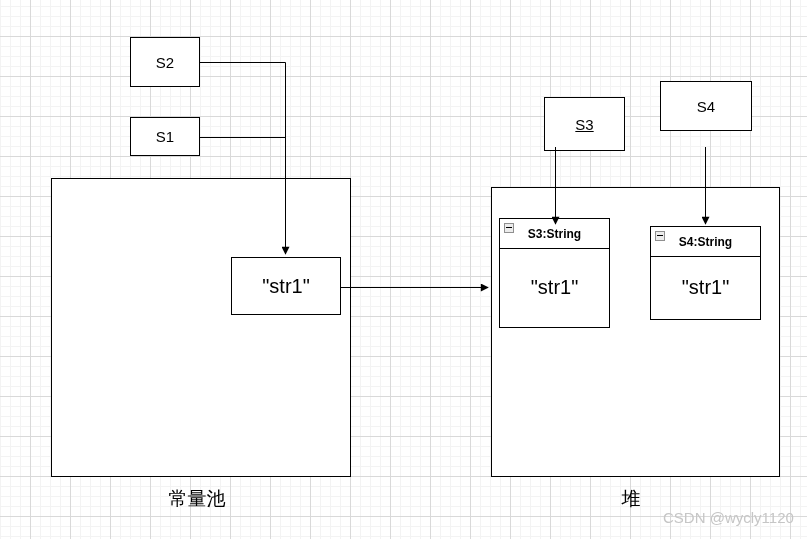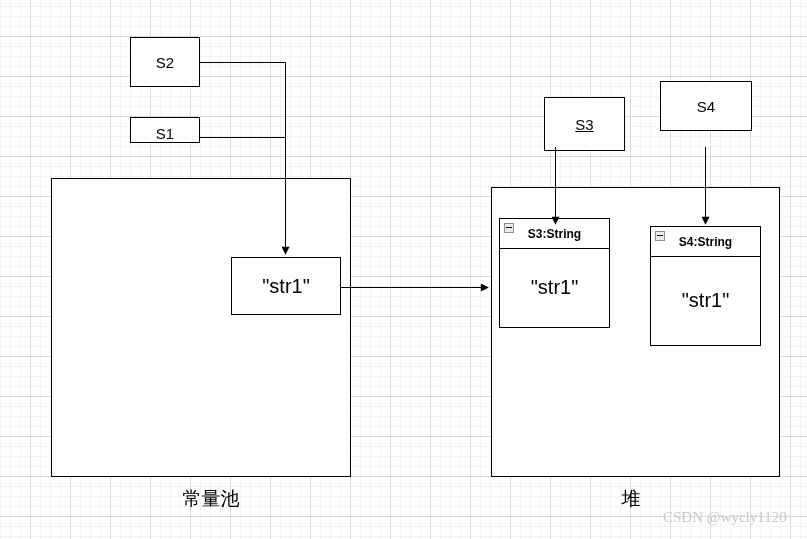--- a/index.html
+++ b/index.html
@@ -120,7 +120,7 @@
   <div class="shape" style="left:130px; top:37px; width:70px; height:50px;">
     <span>S2</span>
   </div>
-  <div class="shape" style="left:130px; top:117px; width:70px; height:26px;align-items:flex-end;">
+  <div class="shape" style="left:130px; top:117px; width:70px; height:39px;">
     <span>S1</span>
   </div>
   <div class="shape" style="left:544px; top:97px; width:81px; height:54px;text-decoration:underline;">

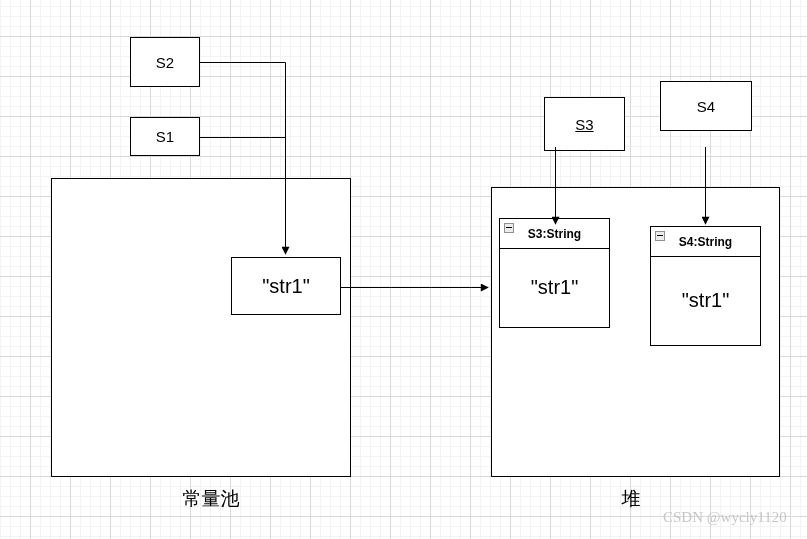--- a/index.html
+++ b/index.html
@@ -144,7 +144,7 @@
     </div>
   </div>
 
-  <div class="uml-object" style="left:650px; top:226px; width:111px; height:120px;">
+  <div class="uml-object" style="left:650px; top:226px; width:111px; height:94px;">
     <div class="uml-header">
       <span class="collapse-icon"></span>
       <span>S4:String</span>

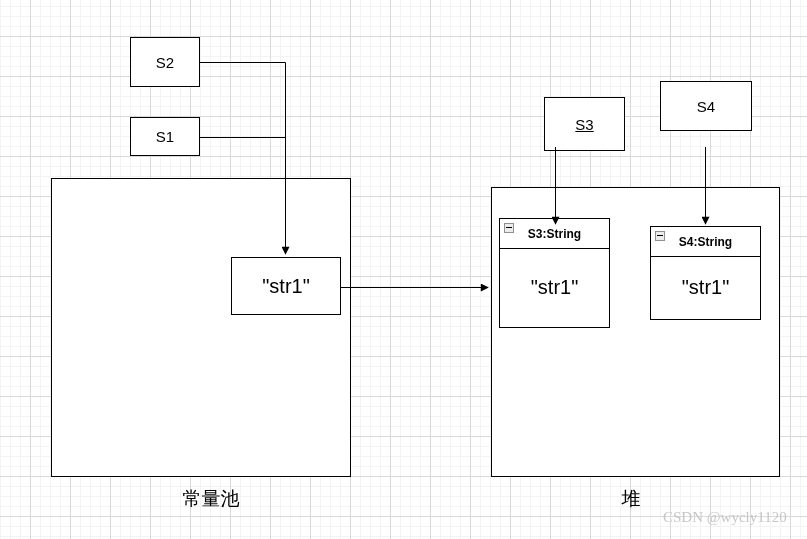--- a/index.html
+++ b/index.html
@@ -88,7 +88,7 @@
     font-size: 19px;
     line-height: 22px;
   }
-  .pool-label { left: 141px; top: 488px; }
+  .pool-label { left: 127px; top: 488px; }
   .heap-label { left: 561px; top: 488px; }
 
   .watermark {

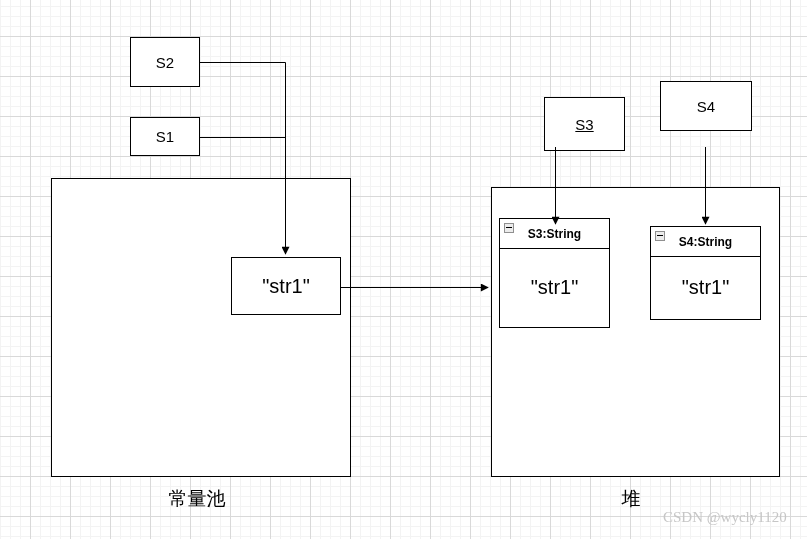--- a/index.html
+++ b/index.html
@@ -98,7 +98,6 @@
     font-size: 15px;
     color: #c6c6c6;
     white-space: nowrap;
-    font-family: Liberation Serif, serif;
   }
 
   .connectors {

